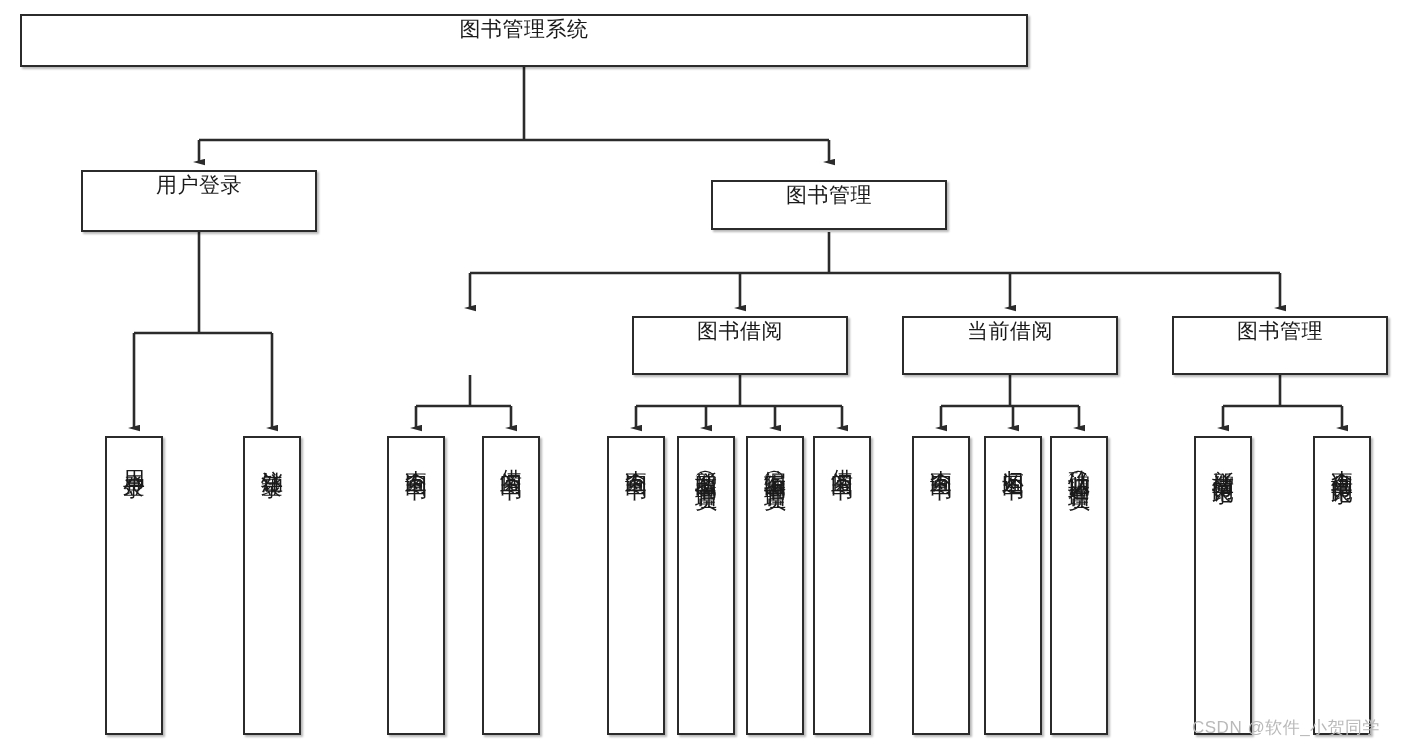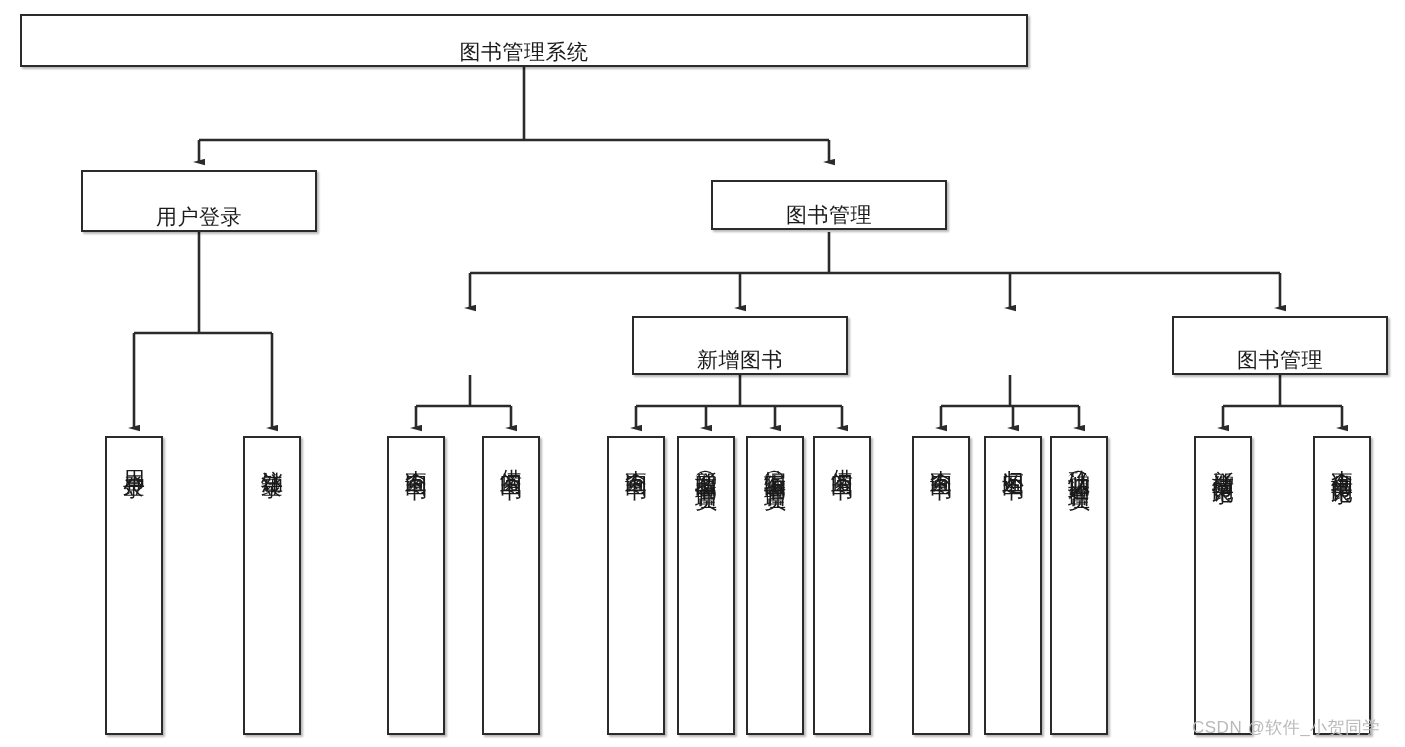--- a/index.html
+++ b/index.html
@@ -32,7 +32,7 @@
     border: 2px solid #2b2b2b;
     box-shadow: 2px 2px 2px rgba(0,0,0,0.28);
     display: flex;
-    align-items: flex-end;
+    align-items: flex-start;
     justify-content: center;
     color: #1a1a1a;
     line-height: 1.22;

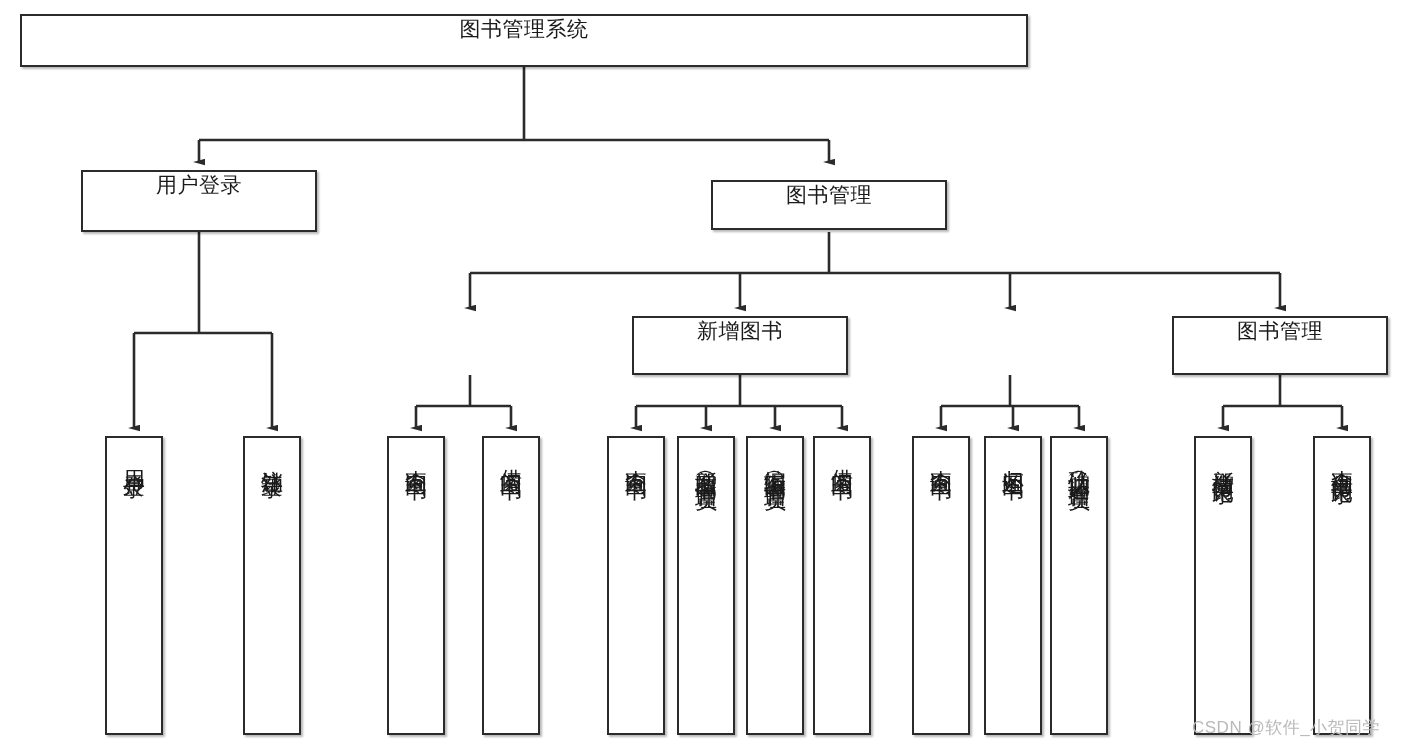--- a/index.html
+++ b/index.html
@@ -133,7 +133,7 @@
   </div>
 
   <div class="node horiz" style="left:632px;top:316px;width:216px;height:59px;">
-    <span class="label">新增图书</span>
+    <span class="label">图书借阅</span>
   </div>
   <div class="node horiz" style="left:1172px;top:316px;width:216px;height:59px;">
     <span class="label">图书管理</span>

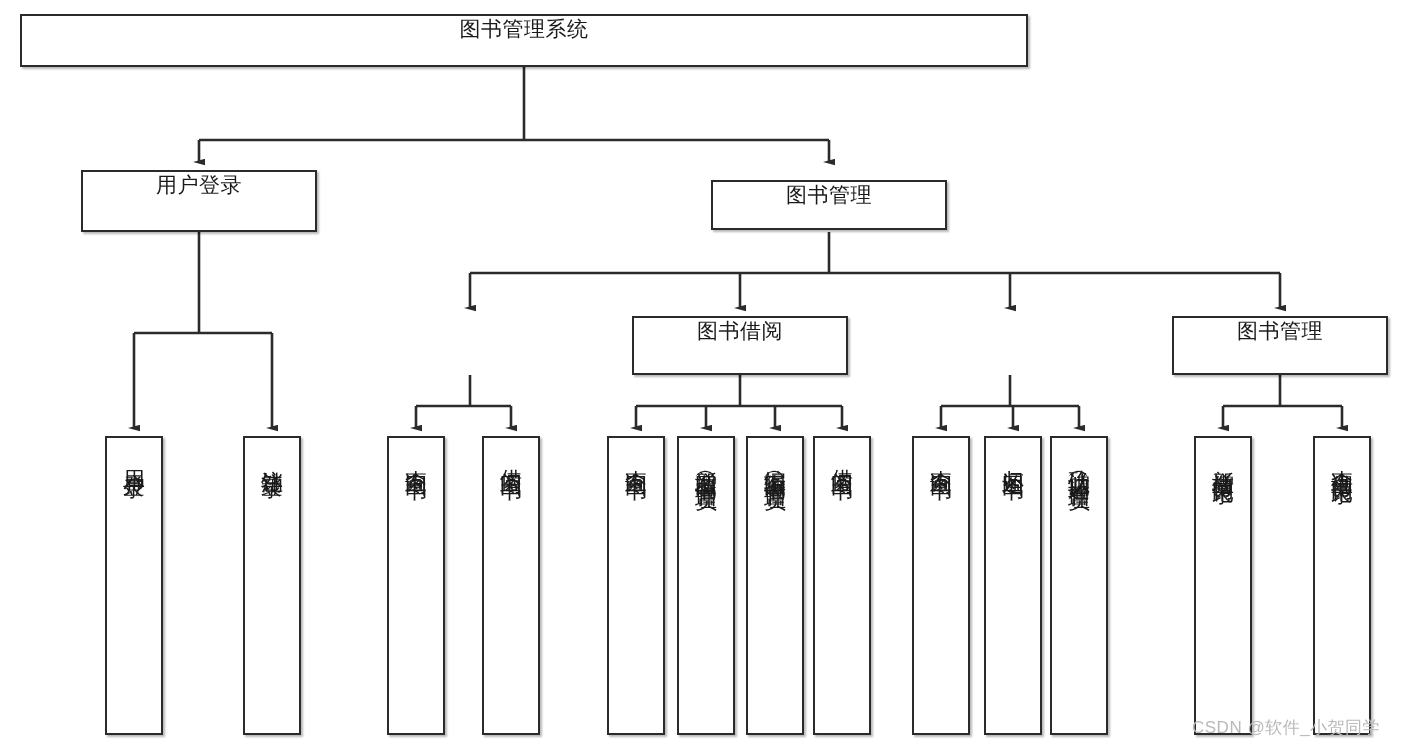--- a/index.html
+++ b/index.html
@@ -135,6 +135,9 @@
   <div class="node horiz" style="left:632px;top:316px;width:216px;height:59px;">
     <span class="label">图书借阅</span>
   </div>
+  <div class="node horiz" style="left:902px;top:316px;width:216px;height:59px;">
+    <span class="label">当前借阅</span>
+  </div>
   <div class="node horiz" style="left:1172px;top:316px;width:216px;height:59px;">
     <span class="label">图书管理</span>
   </div>

